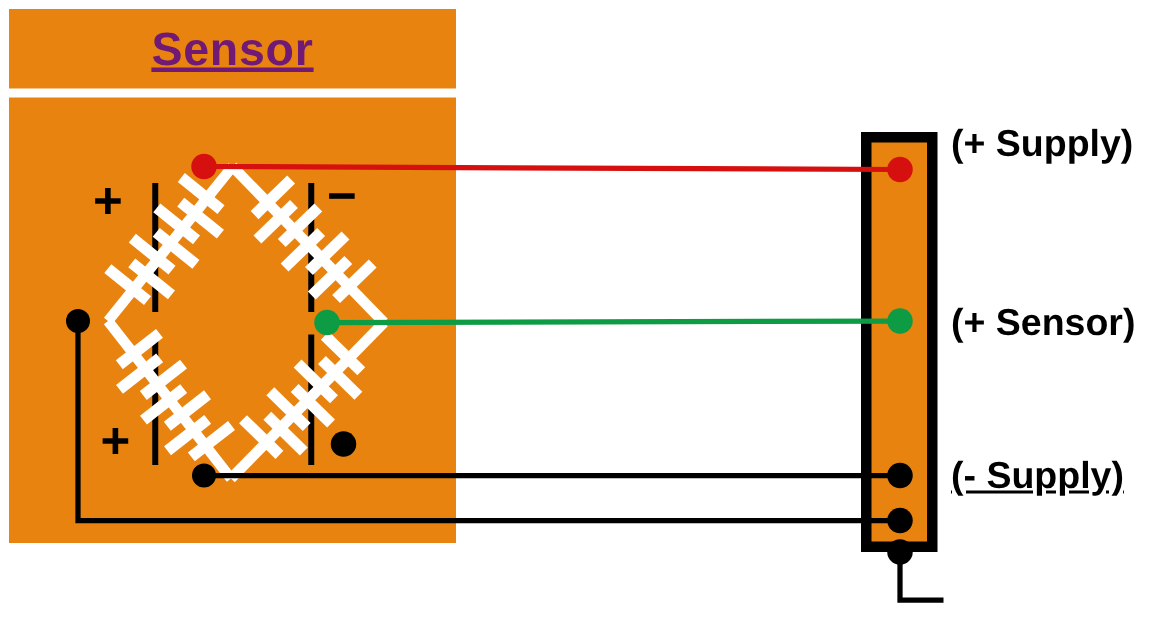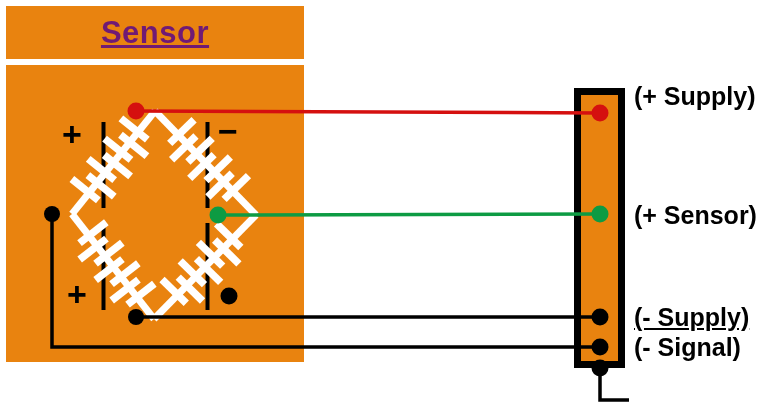--- a/index.html
+++ b/index.html
@@ -113,7 +113,6 @@
   <div class="term t0">(+ Supply)</div>
   <div class="term t1">(+ Sensor)</div>
   <div class="term t2">(- Supply)</div>
-  <div class="term t3">(- Signal)</div>
 
 </div>
 

